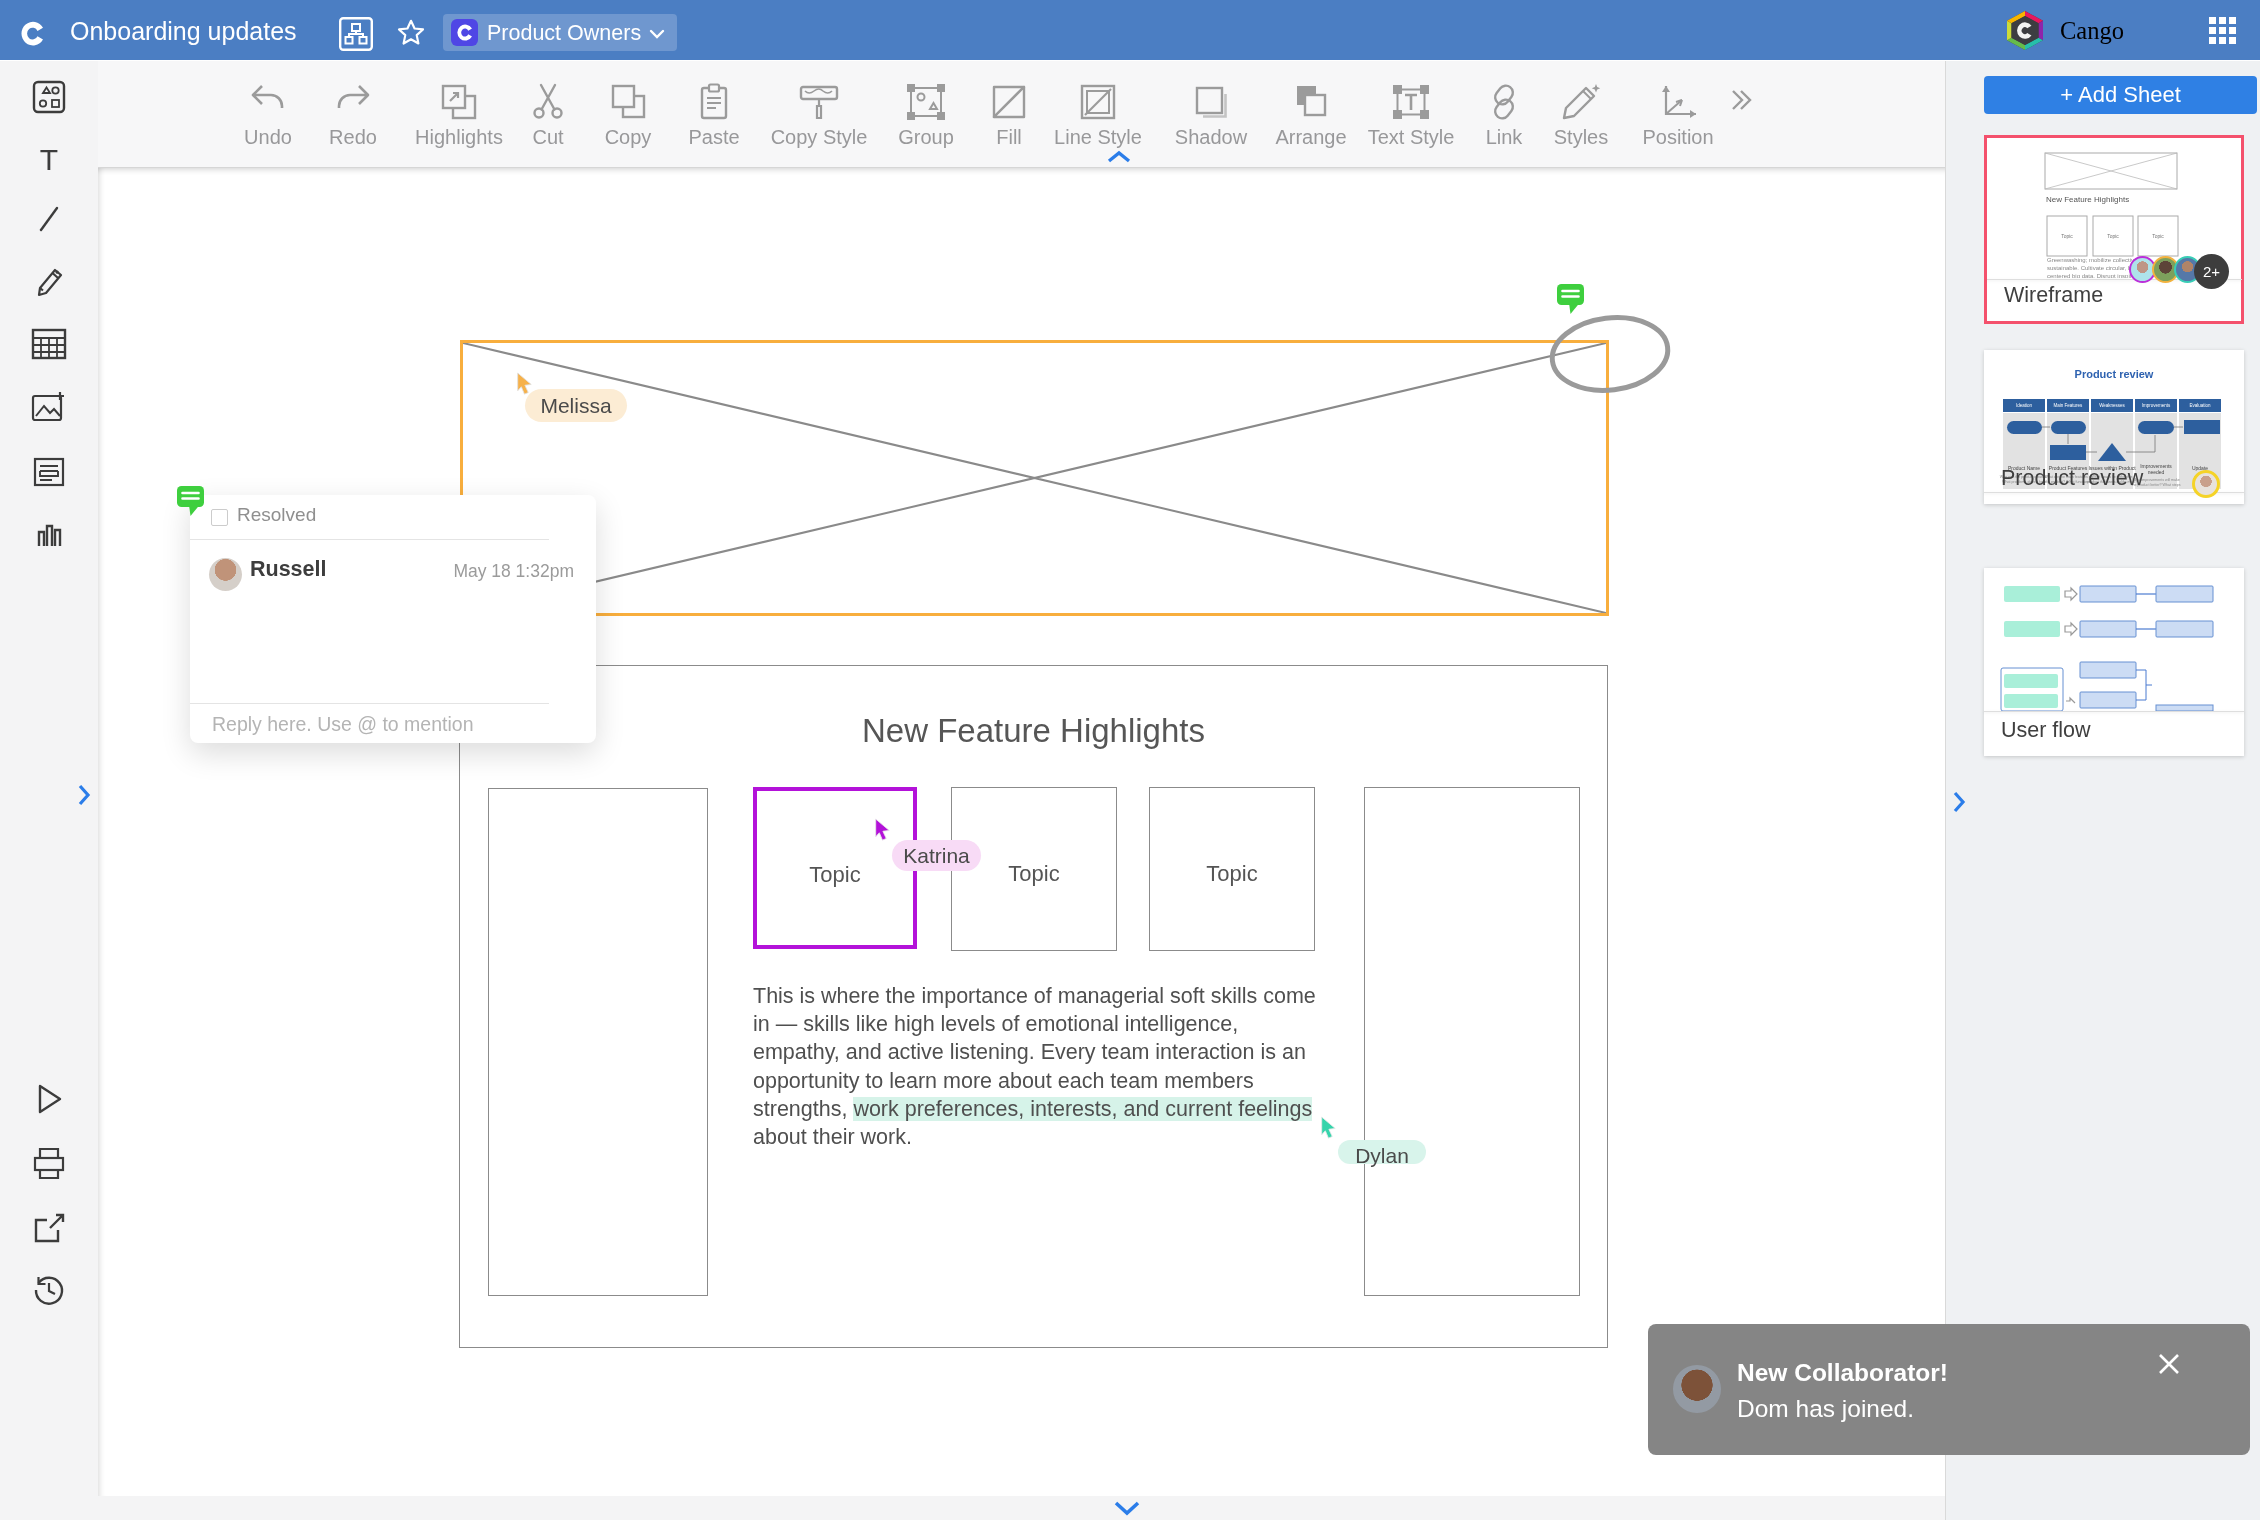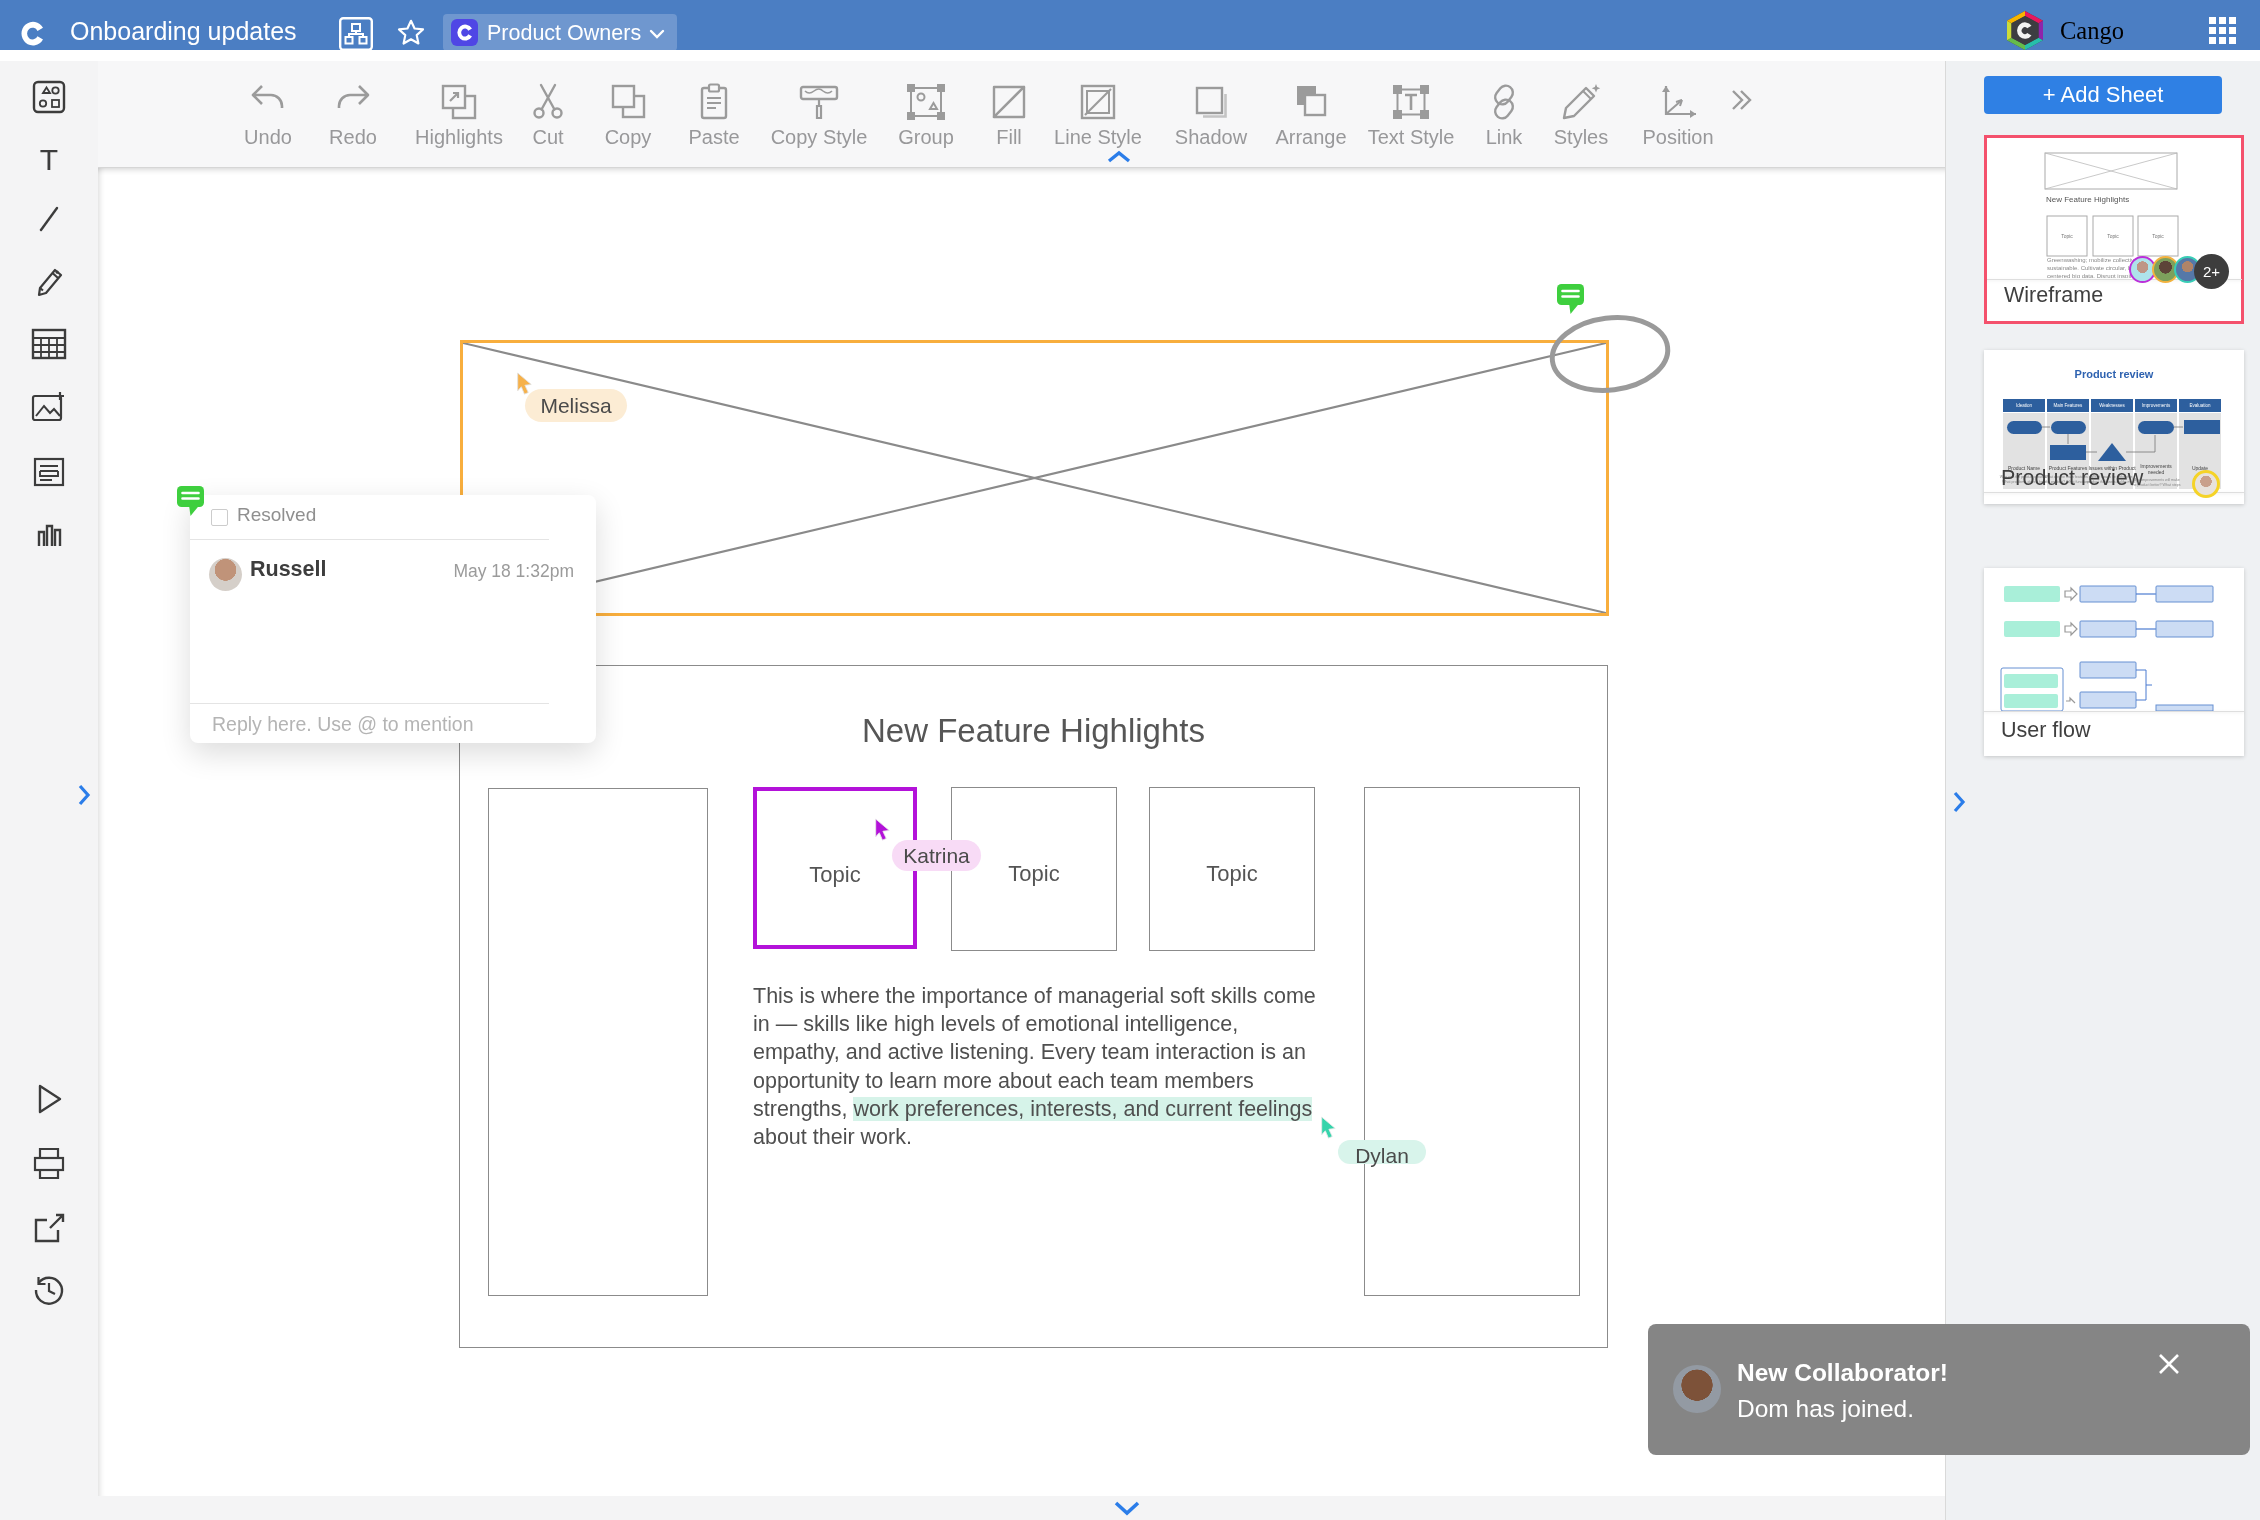--- a/index.html
+++ b/index.html
@@ -8,7 +8,7 @@
   .abs { position:absolute; }
 
   
-  #topbar { position:absolute; left:0; top:0; width:2260px; height:50px; background:#4b7ec3; }
+  #topbar { position:absolute; left:0; top:0; width:2260px; height:60px; background:#4b7ec3; }
   #title { position:absolute; left:70px; top:17px; color:#fff; font-size:25px; }
   #pochip { position:absolute; left:443px; top:14px; width:234px; height:37px; background:rgba(255,255,255,0.20); border-radius:4px; color:#fff; font-size:23px; }
   #pochip .cbadge { position:absolute; left:8px; top:5px; width:27px; height:27px; border-radius:6px; background:#4f46e5; }

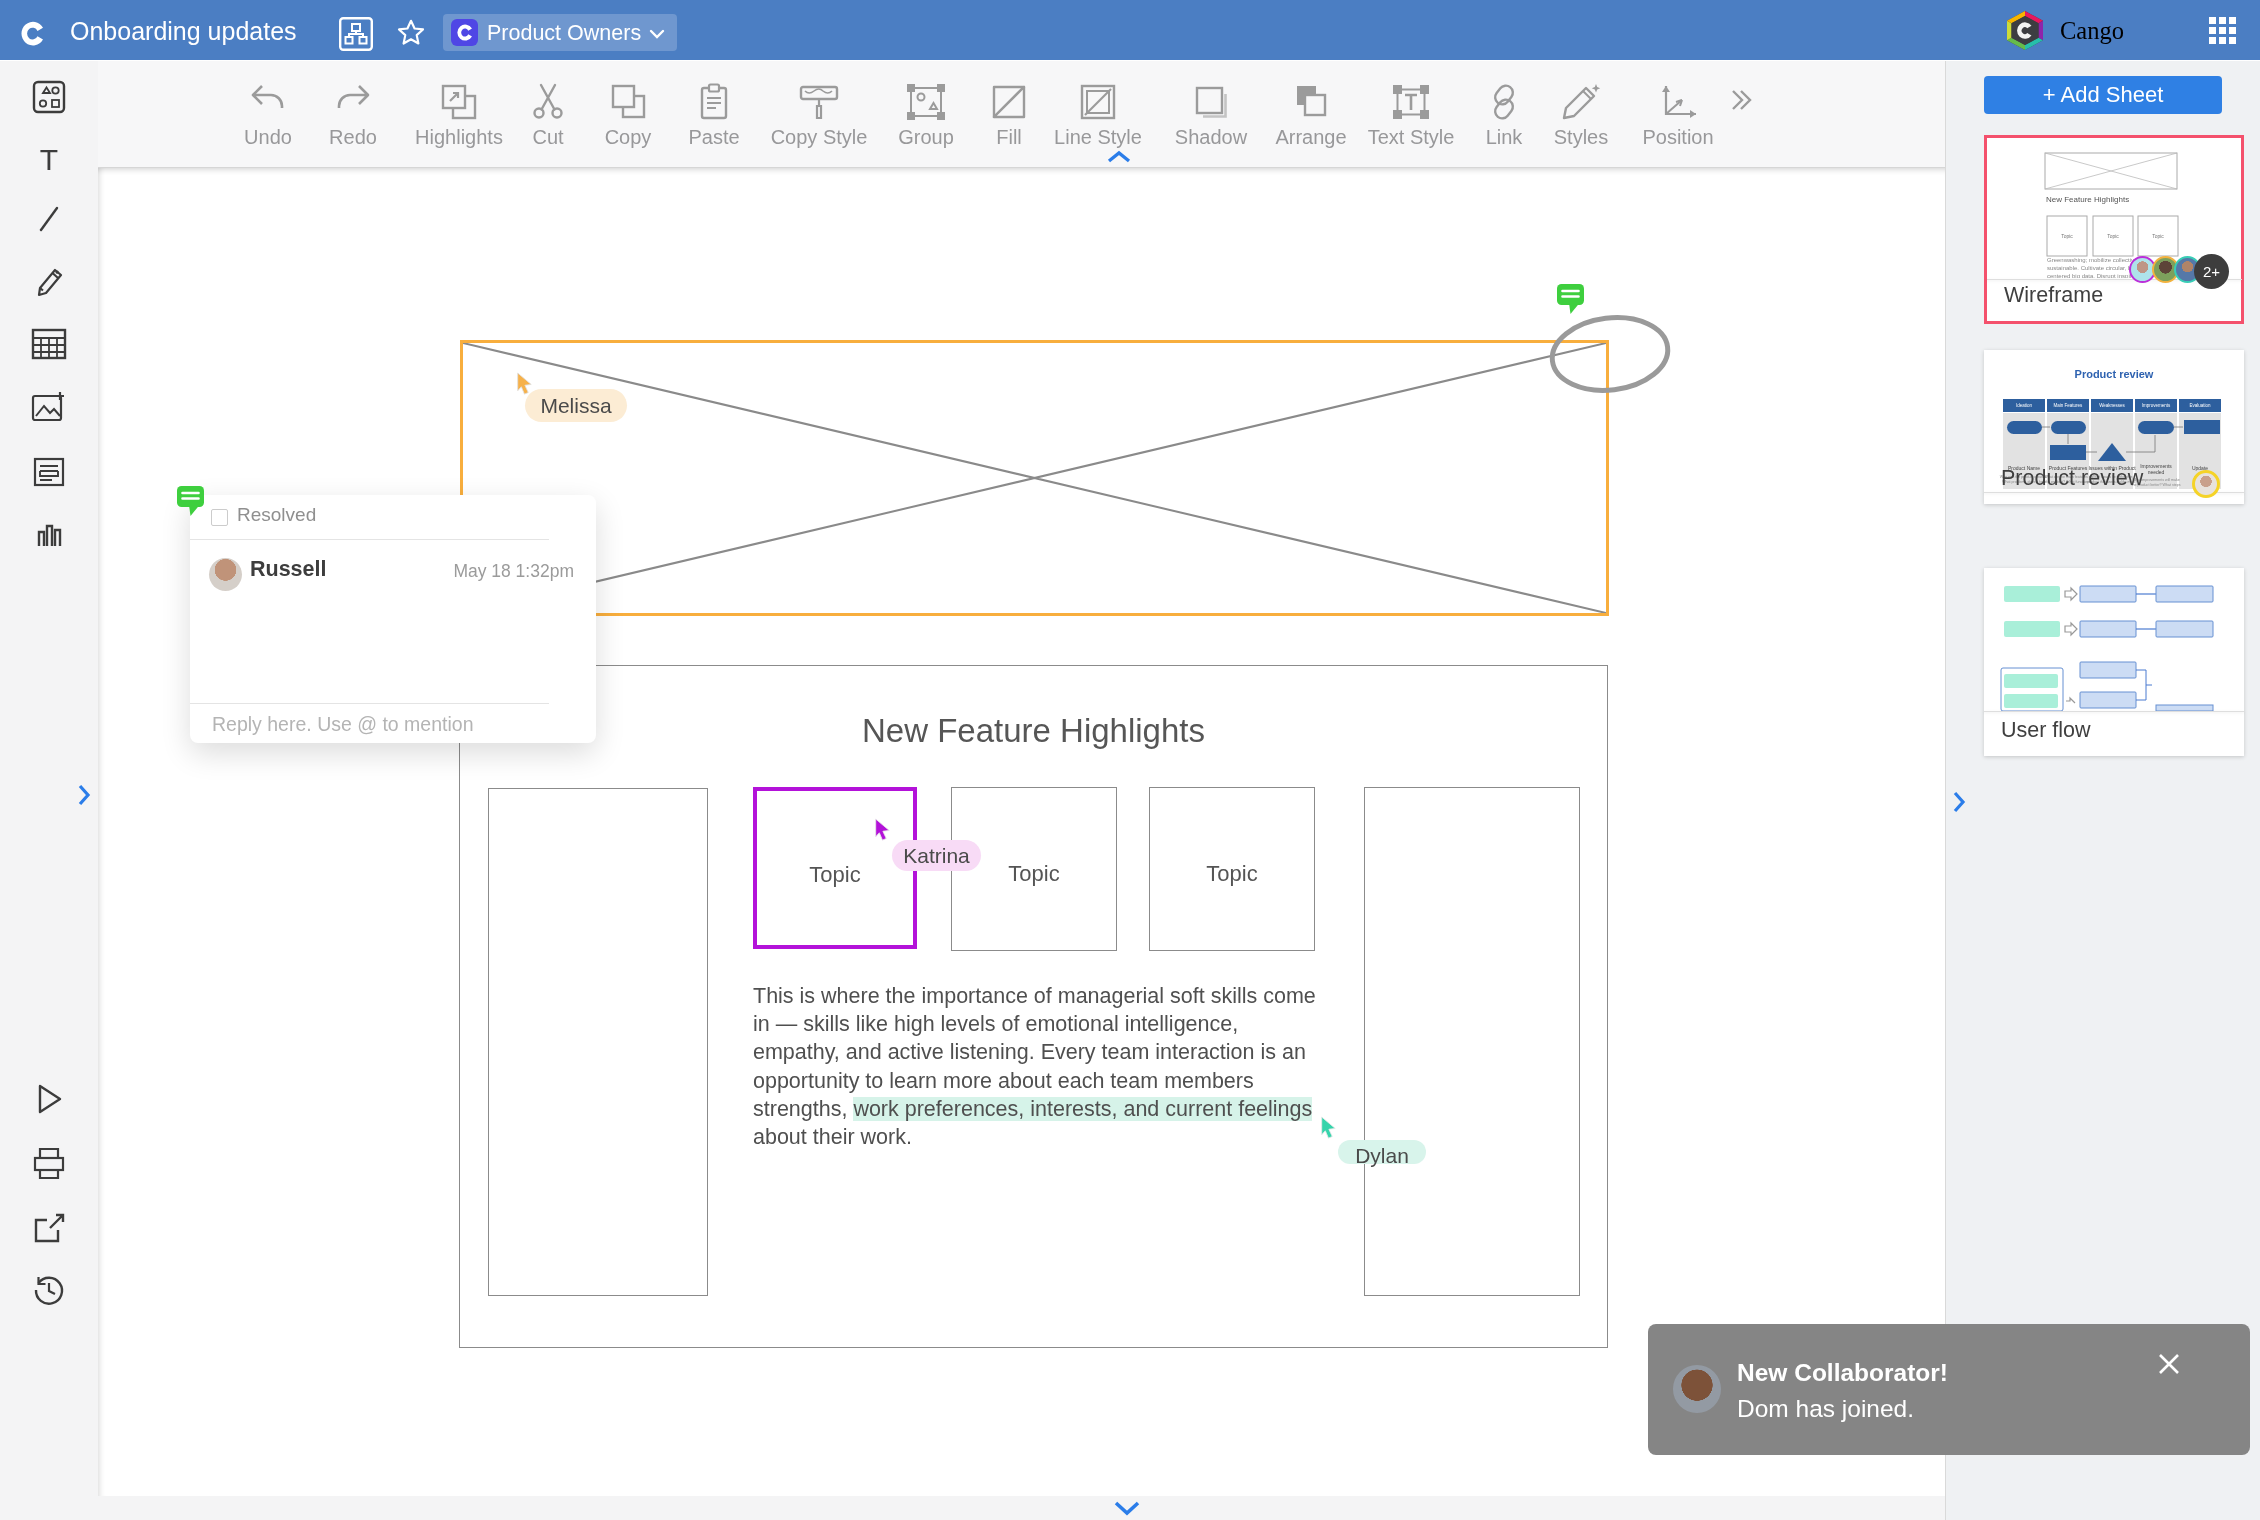--- a/index.html
+++ b/index.html
@@ -32,7 +32,7 @@
 
   
   #sidebar { position:absolute; left:1945px; top:61px; width:315px; height:1459px; background:#eff1f3; border-left:1px solid #d9d9d9; }
-  #addsheet { position:absolute; left:38px; top:15px; width:238px; height:38px; background:#2f80e4; border-radius:4px; color:#fff; font-size:22px; text-align:center; line-height:37px; }
+  #addsheet { position:absolute; left:38px; top:15px; width:273px; height:38px; background:#2f80e4; border-radius:4px; color:#fff; font-size:22px; text-align:center; line-height:37px; }
   .card { position:absolute; left:38px; width:260px; background:#fff; box-shadow:0 1px 4px rgba(0,0,0,0.18); }
   .card .clabel { position:absolute; left:17px; bottom:13px; font-size:21.5px; color:#3f3f3f; }
 

